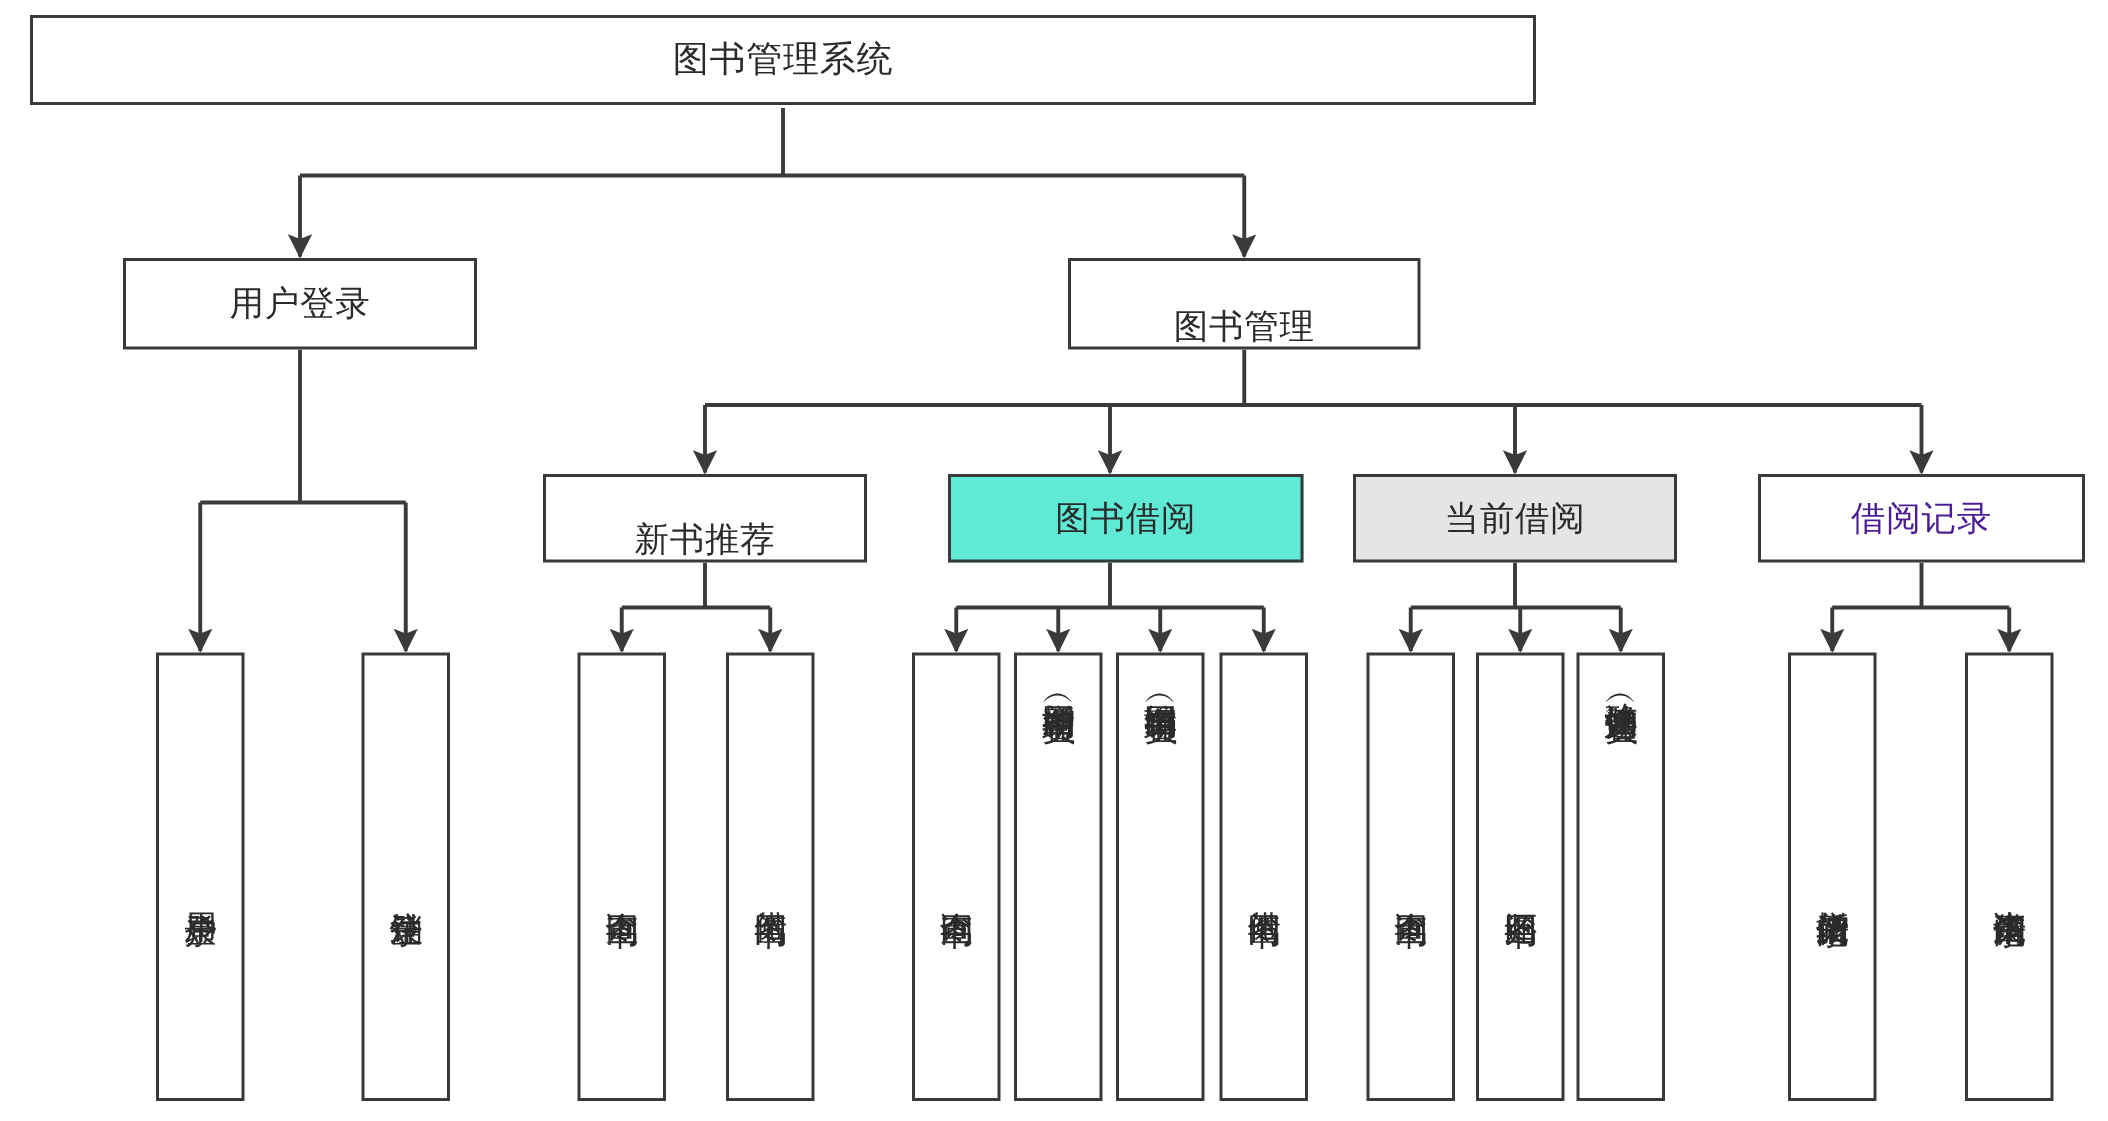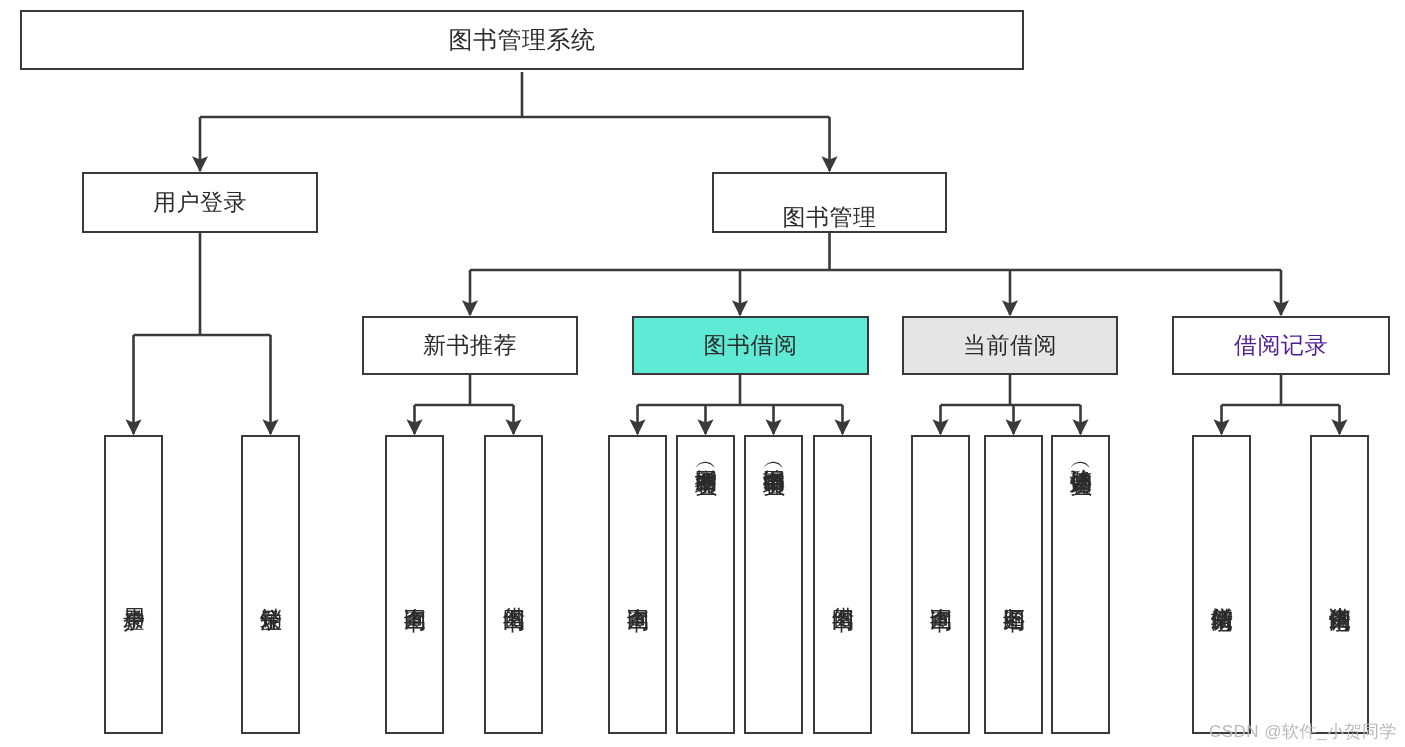--- a/index.html
+++ b/index.html
@@ -129,7 +129,7 @@
       <div class="node horiz lvl1" style="left: 712px; top: 172px; width: 235px; height: 61px; border-color: rgb(58, 58, 58); background: rgb(255, 255, 255); color: rgb(43, 43, 43); align-items: flex-end;">
         <span class="lbl">图书管理</span>
       </div>
-      <div class="node horiz lvl2" style="left: 362px; top: 316px; width: 216px; height: 59px; border-color: rgb(58, 58, 58); background: rgb(255, 255, 255); color: rgb(43, 43, 43);">
+      <div class="node horiz lvl2" style="left: 362px; top: 316px; width: 216px; height: 59px; border-color: rgb(58, 58, 58); background: rgb(255, 255, 255); color: rgb(43, 43, 43); align-items: flex-end;">
         <span class="lbl">新书推荐</span>
       </div>
       <div class="node horiz lvl2" style="left: 632px; top: 316px; width: 237px; height: 59px; border-color: rgb(58, 58, 58); background: #5eead4; color: rgb(43, 43, 43);">

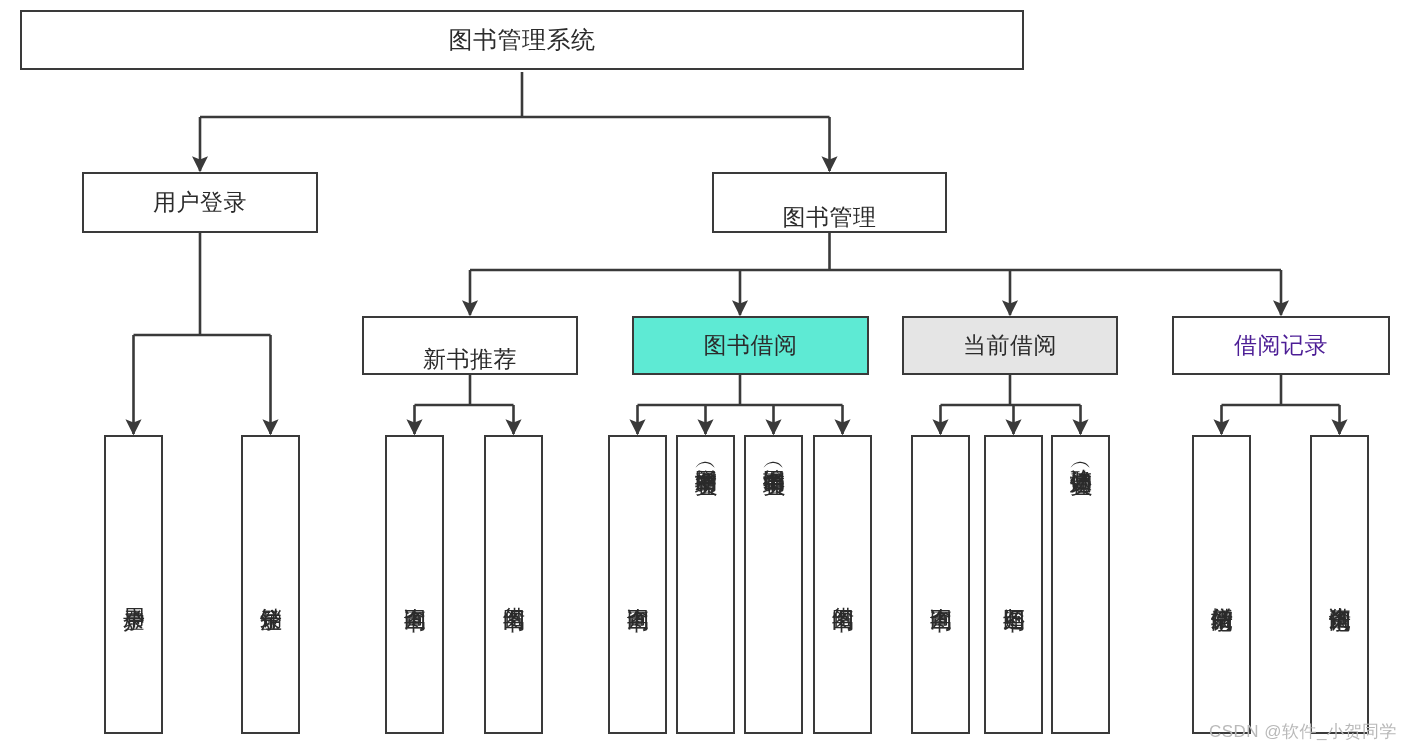--- a/index.html
+++ b/index.html
@@ -182,7 +182,6 @@
       </div>
     </div>
 
-  <div id="watermark">CSDN @软件_小贺同学</div>
 </div>
 
 </body></html>

